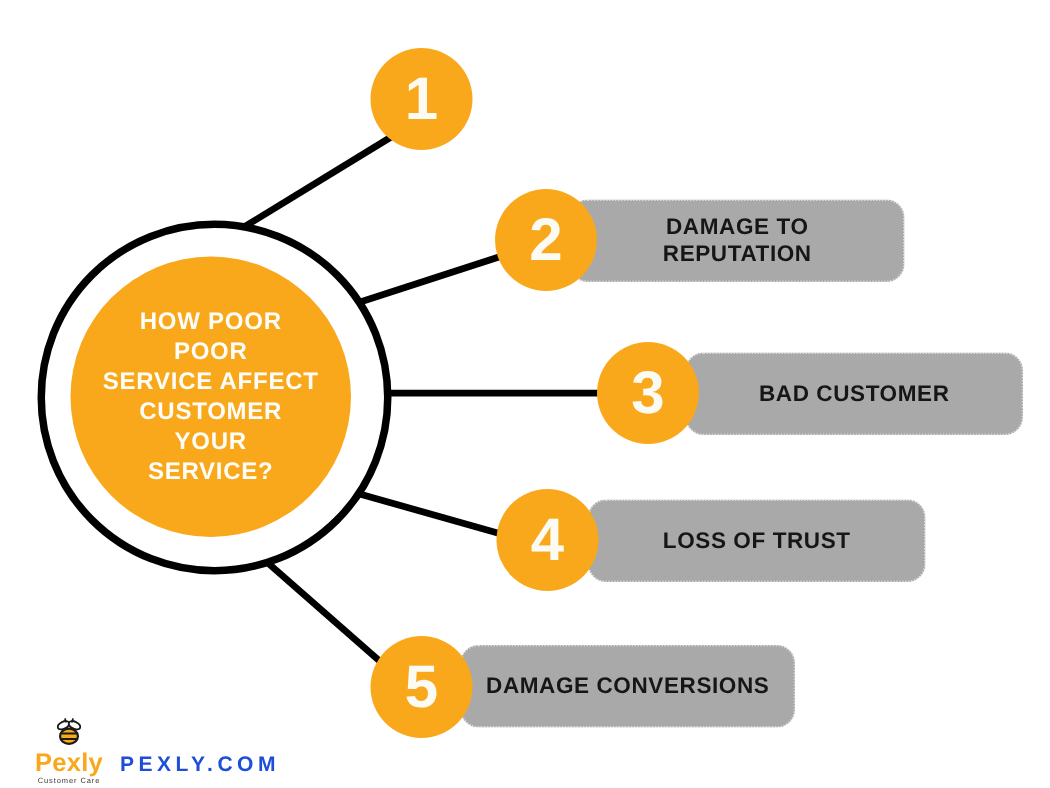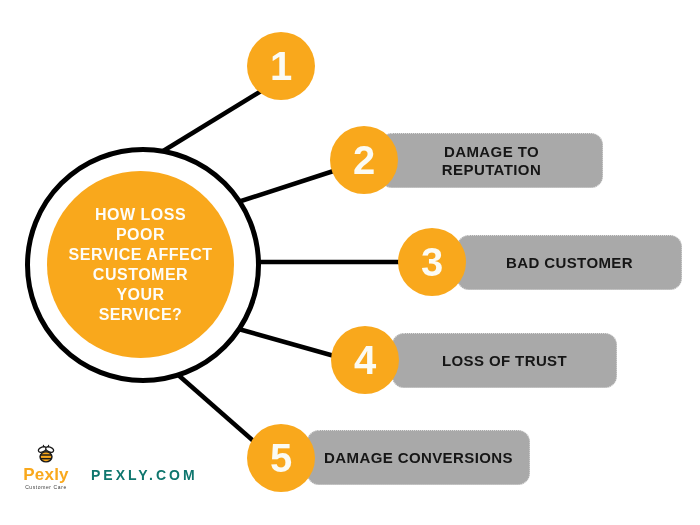--- a/index.html
+++ b/index.html
@@ -71,7 +71,7 @@
   <div class="hub-outer"></div>
   <div class="hub-inner">
     <div class="hub-title">
-      <span>HOW LOSS</span>
+      <span>HOW POOR</span>
       <span>POOR</span>
       <span>SERVICE AFFECT</span>
       <span>CUSTOMER</span>

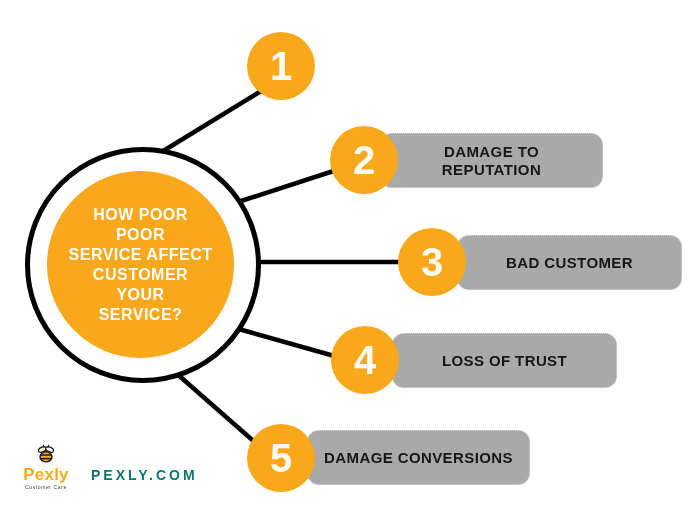--- a/index.html
+++ b/index.html
@@ -44,7 +44,7 @@
   #item5-circle{left:247px;top:424px;}  #item5-bar{left:307px;top:430px;width:223px;}
   
   .logo{
-    position:absolute;left:20px;top:444px;z-index:2;
+    position:absolute;left:20px;top:478px;z-index:2;
     display:flex;align-items:flex-end;justify-content:space-between;
   }
   .logo-mark{display:flex;flex-direction:column;align-items:center;width:52px;}

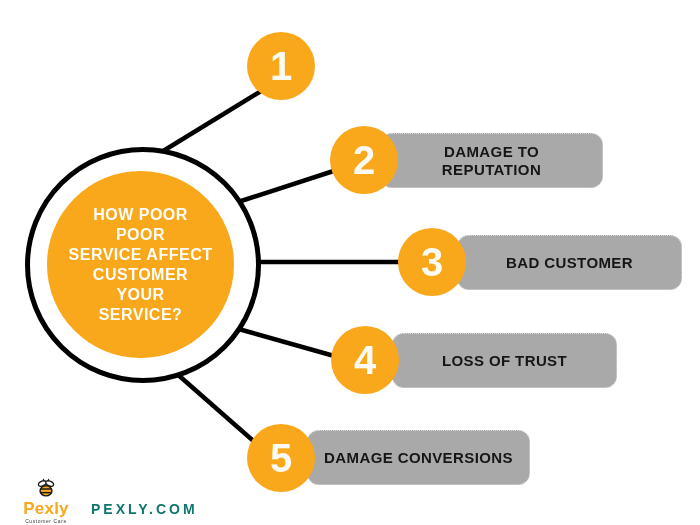--- a/index.html
+++ b/index.html
@@ -51,8 +51,8 @@
   .logo-brand{color:#F9A81C;font-size:17px;font-weight:bold;line-height:18px;letter-spacing:0.2px;}
   .logo-tagline{color:#3a3a3a;font-size:5px;letter-spacing:0.6px;line-height:6px;}
   .logo-site{
-    color:#0f766e;font-size:14px;font-weight:bold;letter-spacing:3px;
-    margin-left:19px;margin-bottom:7px;white-space:nowrap;
+    color:#1d4ed8;font-size:14px;font-weight:bold;letter-spacing:3px;
+    margin-left:8px;margin-bottom:7px;white-space:nowrap;
   }
 </style>
 </head>

